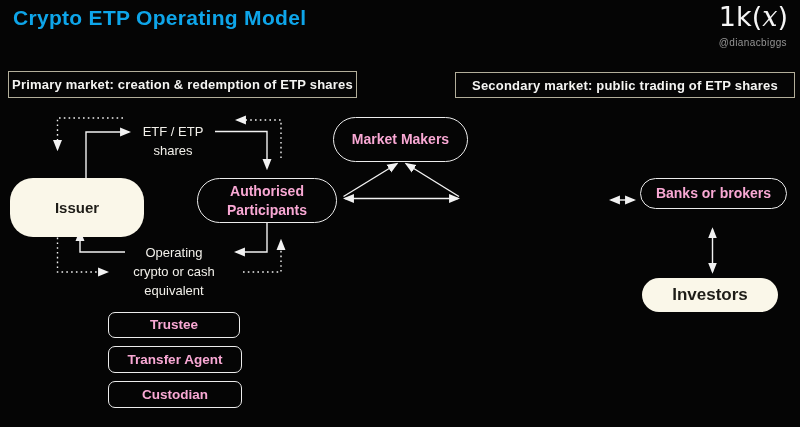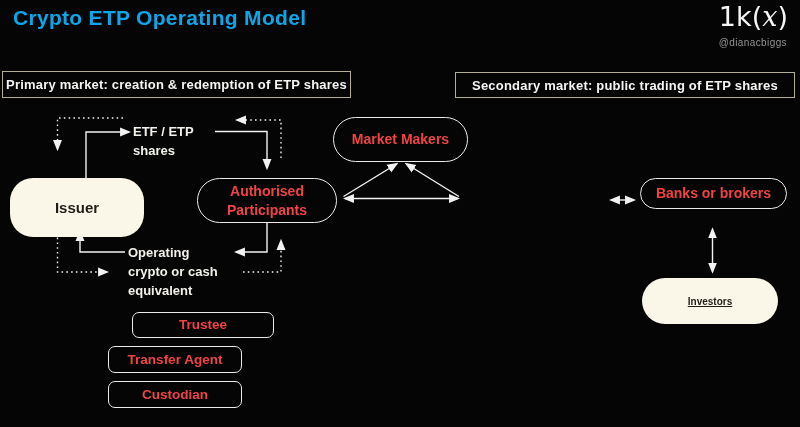--- a/index.html
+++ b/index.html
@@ -53,7 +53,7 @@
   <div class="logo"><span>1k(</span><span class="lx">x</span><span>)</span></div>
   <div class="handle">@dianacbiggs</div>
 
-  <div class="section-label" style="left:2px;top:71px;width:347px;height:25px;">Primary market: creation &amp; redemption of ETP shares</div>
+  <div class="section-label" style="left:8px;top:71px;width:347px;height:25px;">Primary market: creation &amp; redemption of ETP shares</div>
   <div class="section-label" style="left:455px;top:72px;width:338px;height:24px;">Secondary market: public trading of ETP shares</div>
 
   <svg class="arrows" width="800" height="427" viewBox="0 0 800 427">

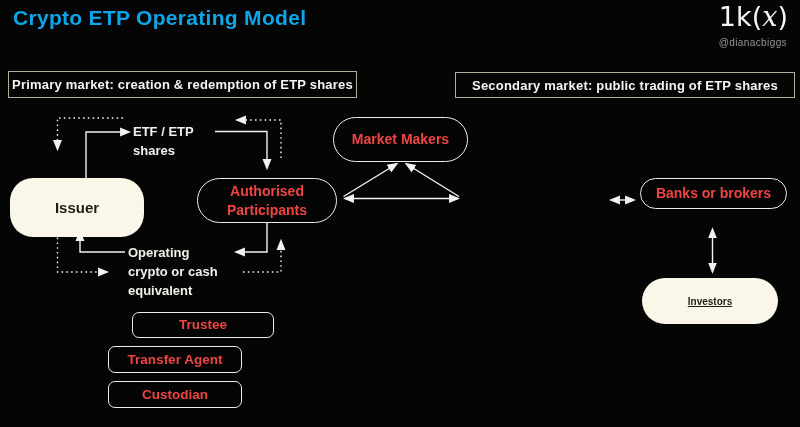--- a/index.html
+++ b/index.html
@@ -38,8 +38,8 @@
   .node.light{background:#faf7e9;color:#1e1d18;border:none;}
   .node.rect{border-radius:7px;border-width:1.3px;font-size:13.5px;}
   .flow-label{
-    position:absolute;color:#f2f0ea;font-weight:700;font-size:13px;
-    text-align:left;white-space:pre-line;line-height:1.45;
+    position:absolute;color:#f2f0ea;font-weight:400;font-size:13px;
+    text-align:center;white-space:pre-line;line-height:1.45;
   }
   svg.arrows{position:absolute;left:0;top:0;pointer-events:none;}
 </style>

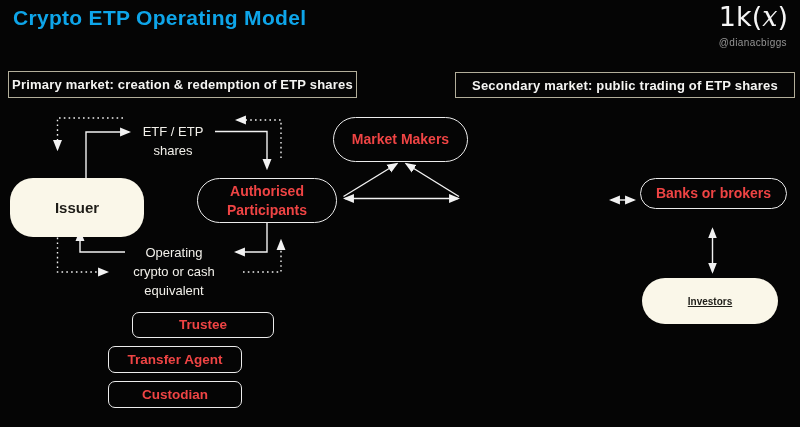--- a/index.html
+++ b/index.html
@@ -31,7 +31,7 @@
   }
   .node{
     position:absolute;display:flex;align-items:center;justify-content:center;
-    text-align:center;font-weight:600;font-size:14px;color:#ef4444;
+    text-align:center;font-weight:600;font-size:14px;color:#f9a8d4;
     border:1.5px solid #ececec;border-radius:23px;background:#050505;
     line-height:1.3;white-space:pre-line;box-sizing:border-box;
   }

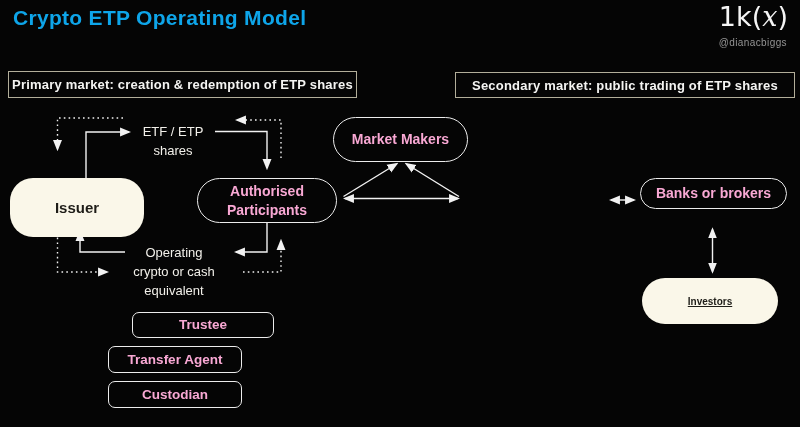--- a/index.html
+++ b/index.html
@@ -93,7 +93,7 @@
 
   <div class="node" style="left:640px;top:178px;width:147px;height:31px;">Banks or brokers</div>
 
-  <div class="node light" style="left:642px;top:278px;width:136px;height:46px;font-size:10px;text-decoration:underline;">Investors</div>
+  <div class="node light" style="left:642px;top:278px;width:136px;height:34px;font-size:17px;">Investors</div>
 
   <div class="node rect" style="left:108px;top:312px;width:142px;height:26px;margin-left:24px;">Trustee</div>
   <div class="node rect" style="left:108px;top:346px;width:134px;height:27px;">Transfer Agent</div>

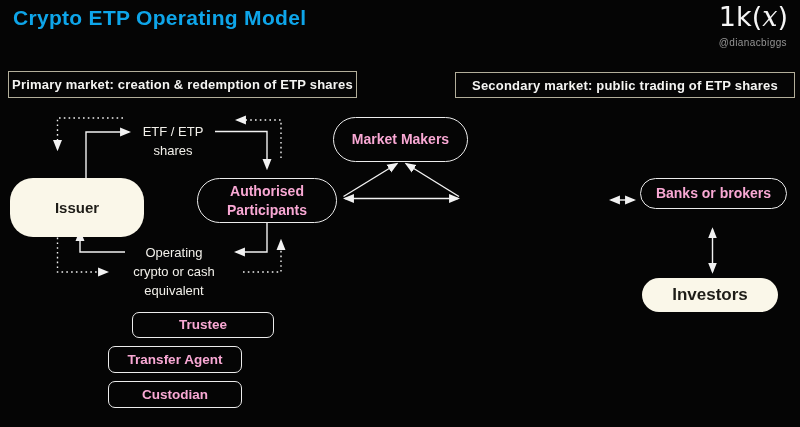--- a/index.html
+++ b/index.html
@@ -95,7 +95,7 @@
 
   <div class="node light" style="left:642px;top:278px;width:136px;height:34px;font-size:17px;">Investors</div>
 
-  <div class="node rect" style="left:108px;top:312px;width:142px;height:26px;margin-left:24px;">Trustee</div>
+  <div class="node rect" style="left:108px;top:312px;width:132px;height:26px;">Trustee</div>
   <div class="node rect" style="left:108px;top:346px;width:134px;height:27px;">Transfer Agent</div>
   <div class="node rect" style="left:108px;top:381px;width:134px;height:27px;">Custodian</div>
 

